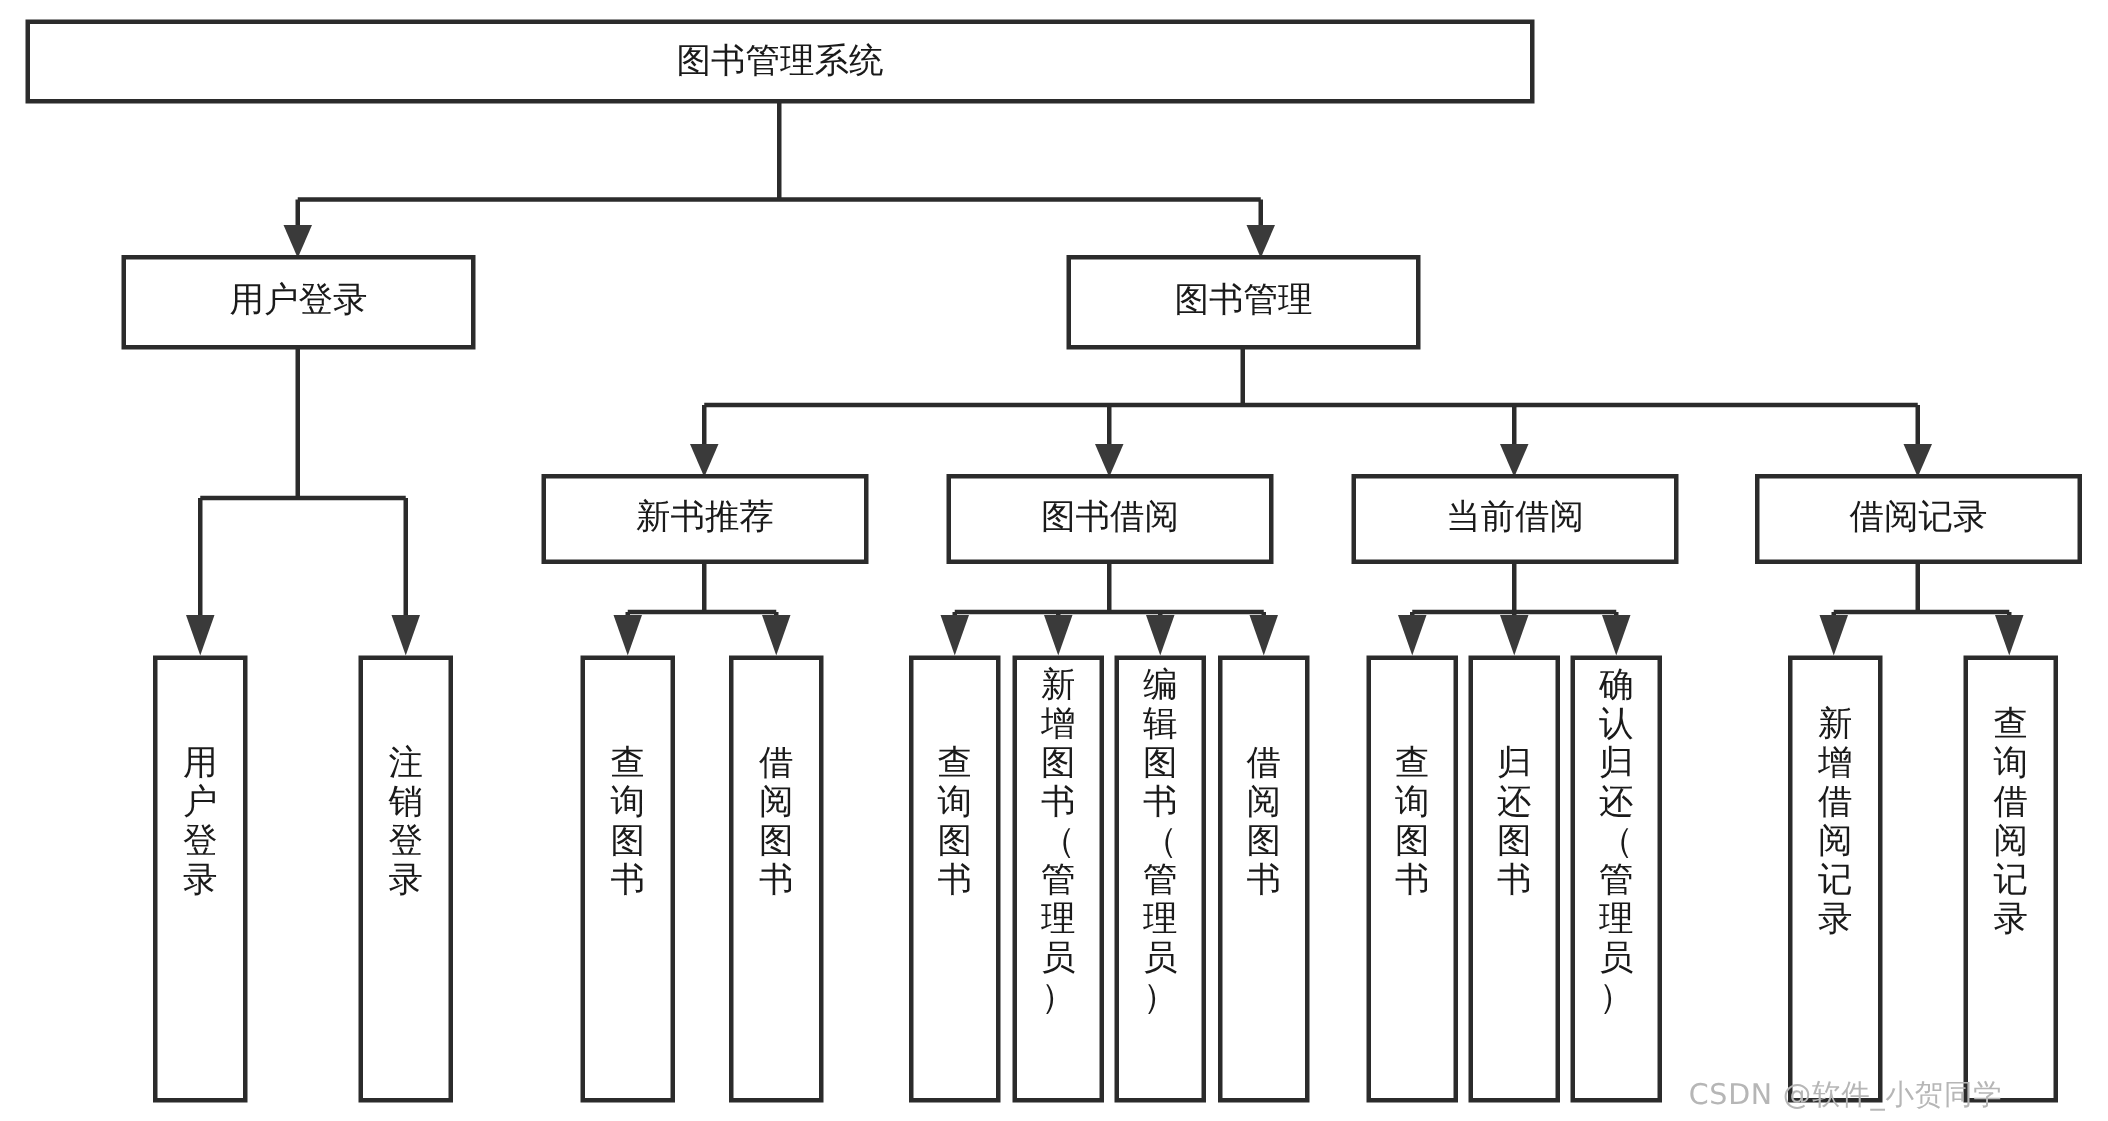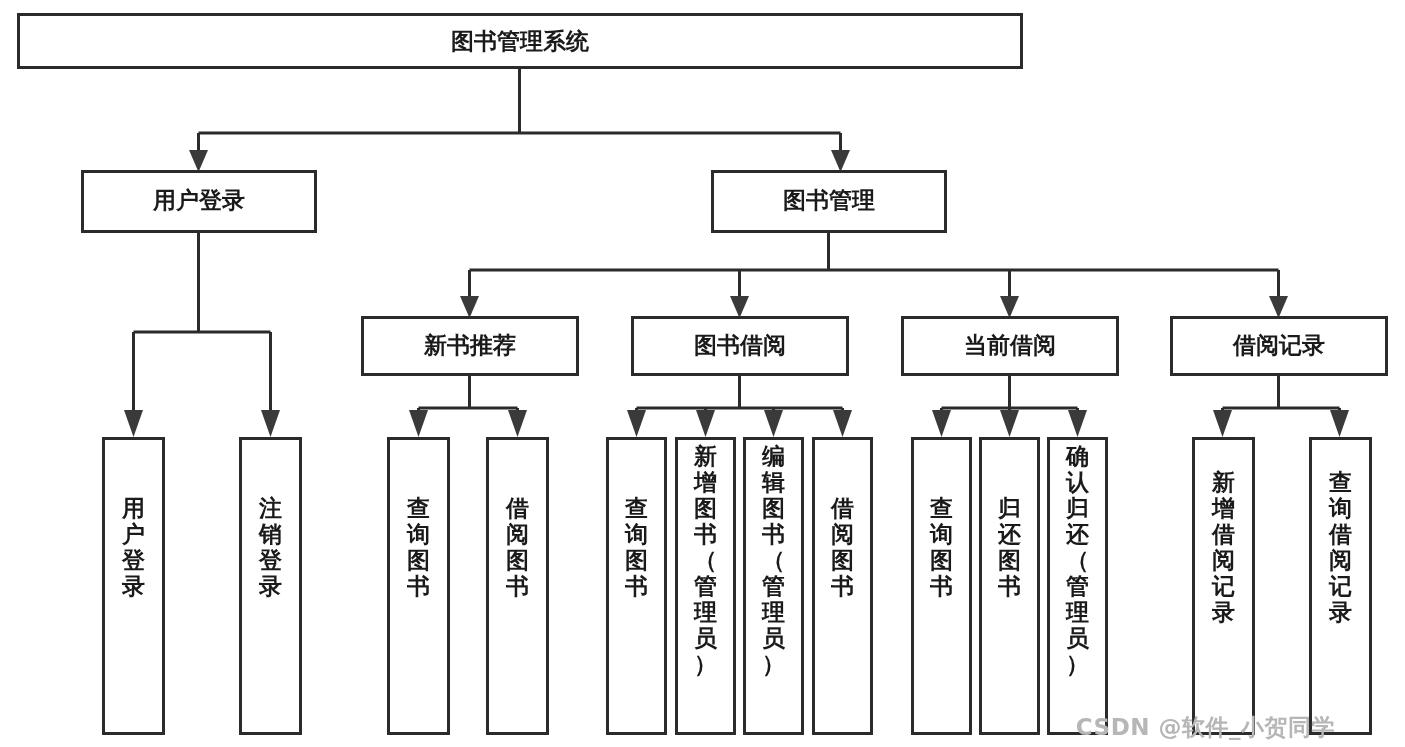--- a/index.html
+++ b/index.html
@@ -20,7 +20,6 @@
     top: 0;
     width: 1343px;
     height: 747px;
-    font-weight: bold;
   }
   svg.flow {
     display: block;

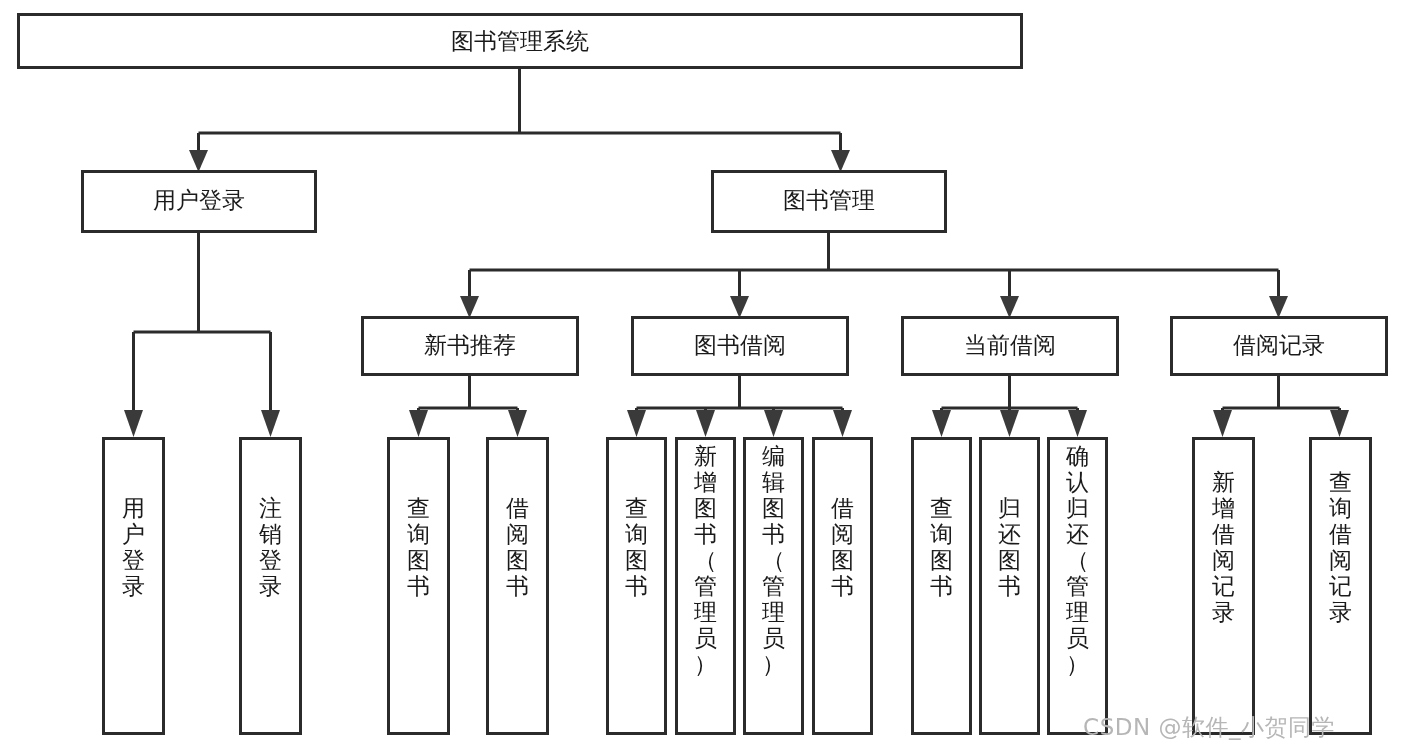--- a/index.html
+++ b/index.html
@@ -59,7 +59,7 @@
     right: 8px;
     bottom: 4px;
     font-family: "DejaVu Sans", "Liberation Sans", sans-serif;
-    font-size: 23px;
+    font-size: 19px;
     color: #b6b6b6;
     white-space: nowrap;
     letter-spacing: 0.5px;

